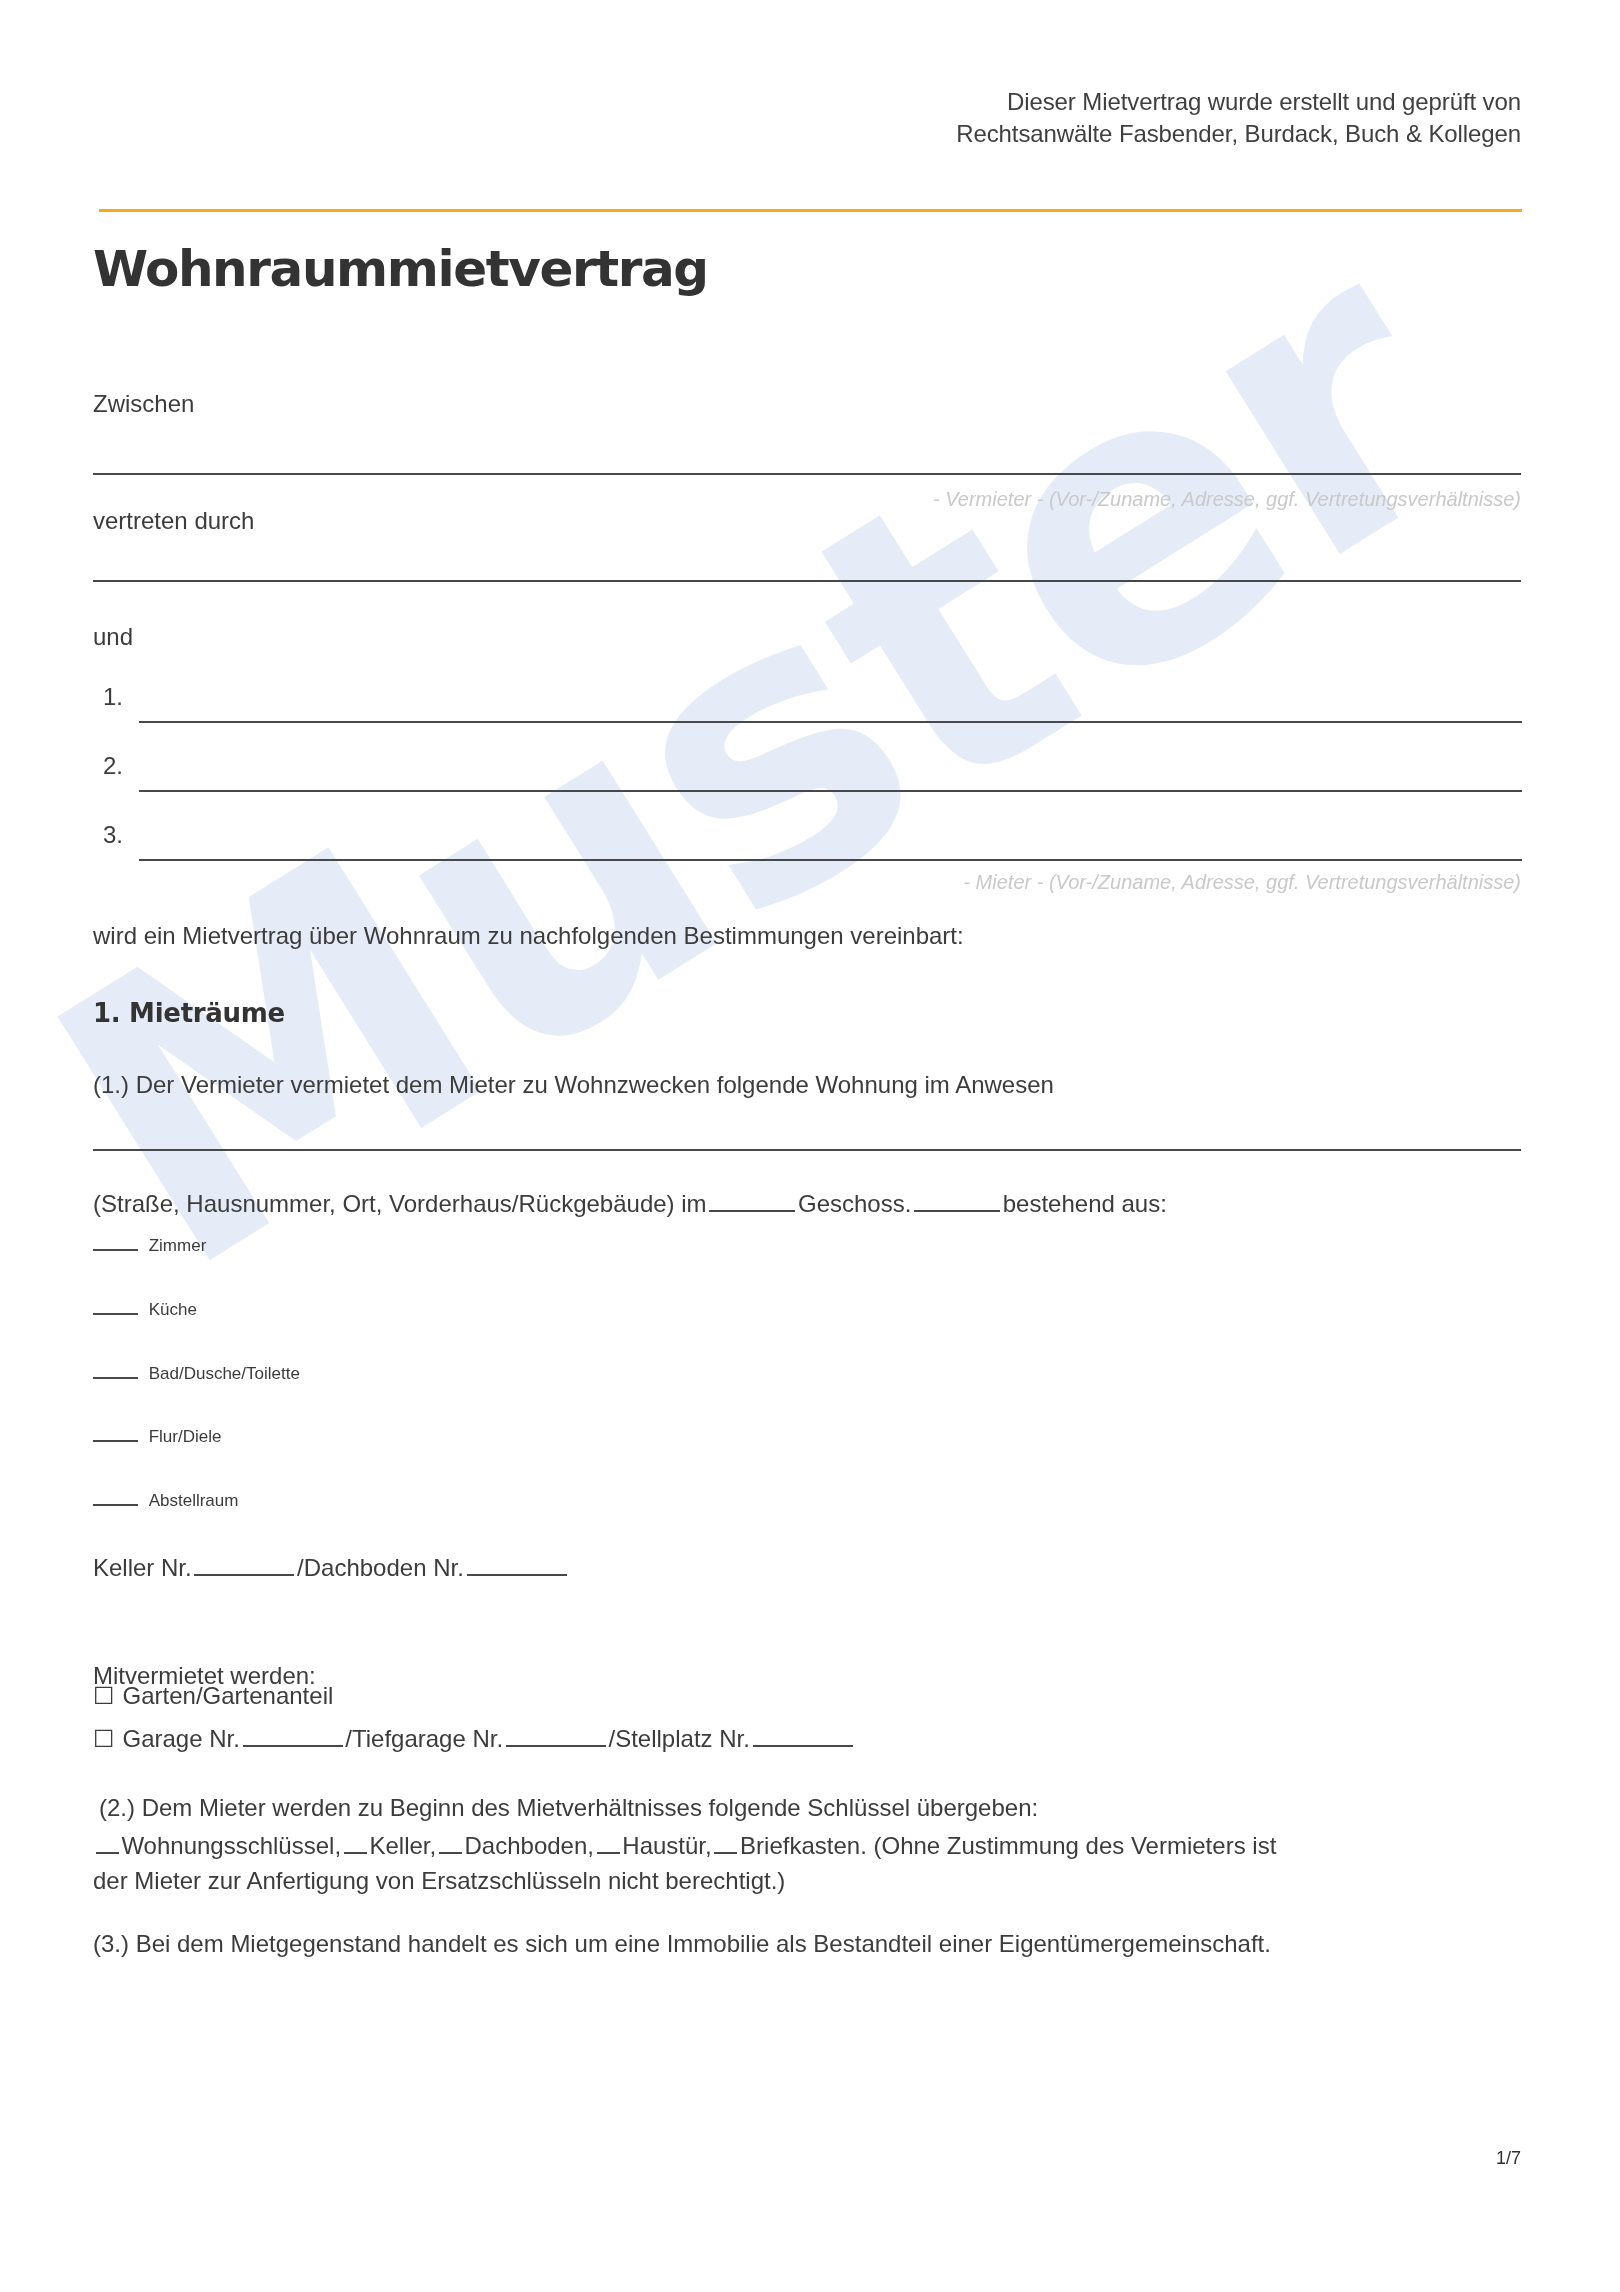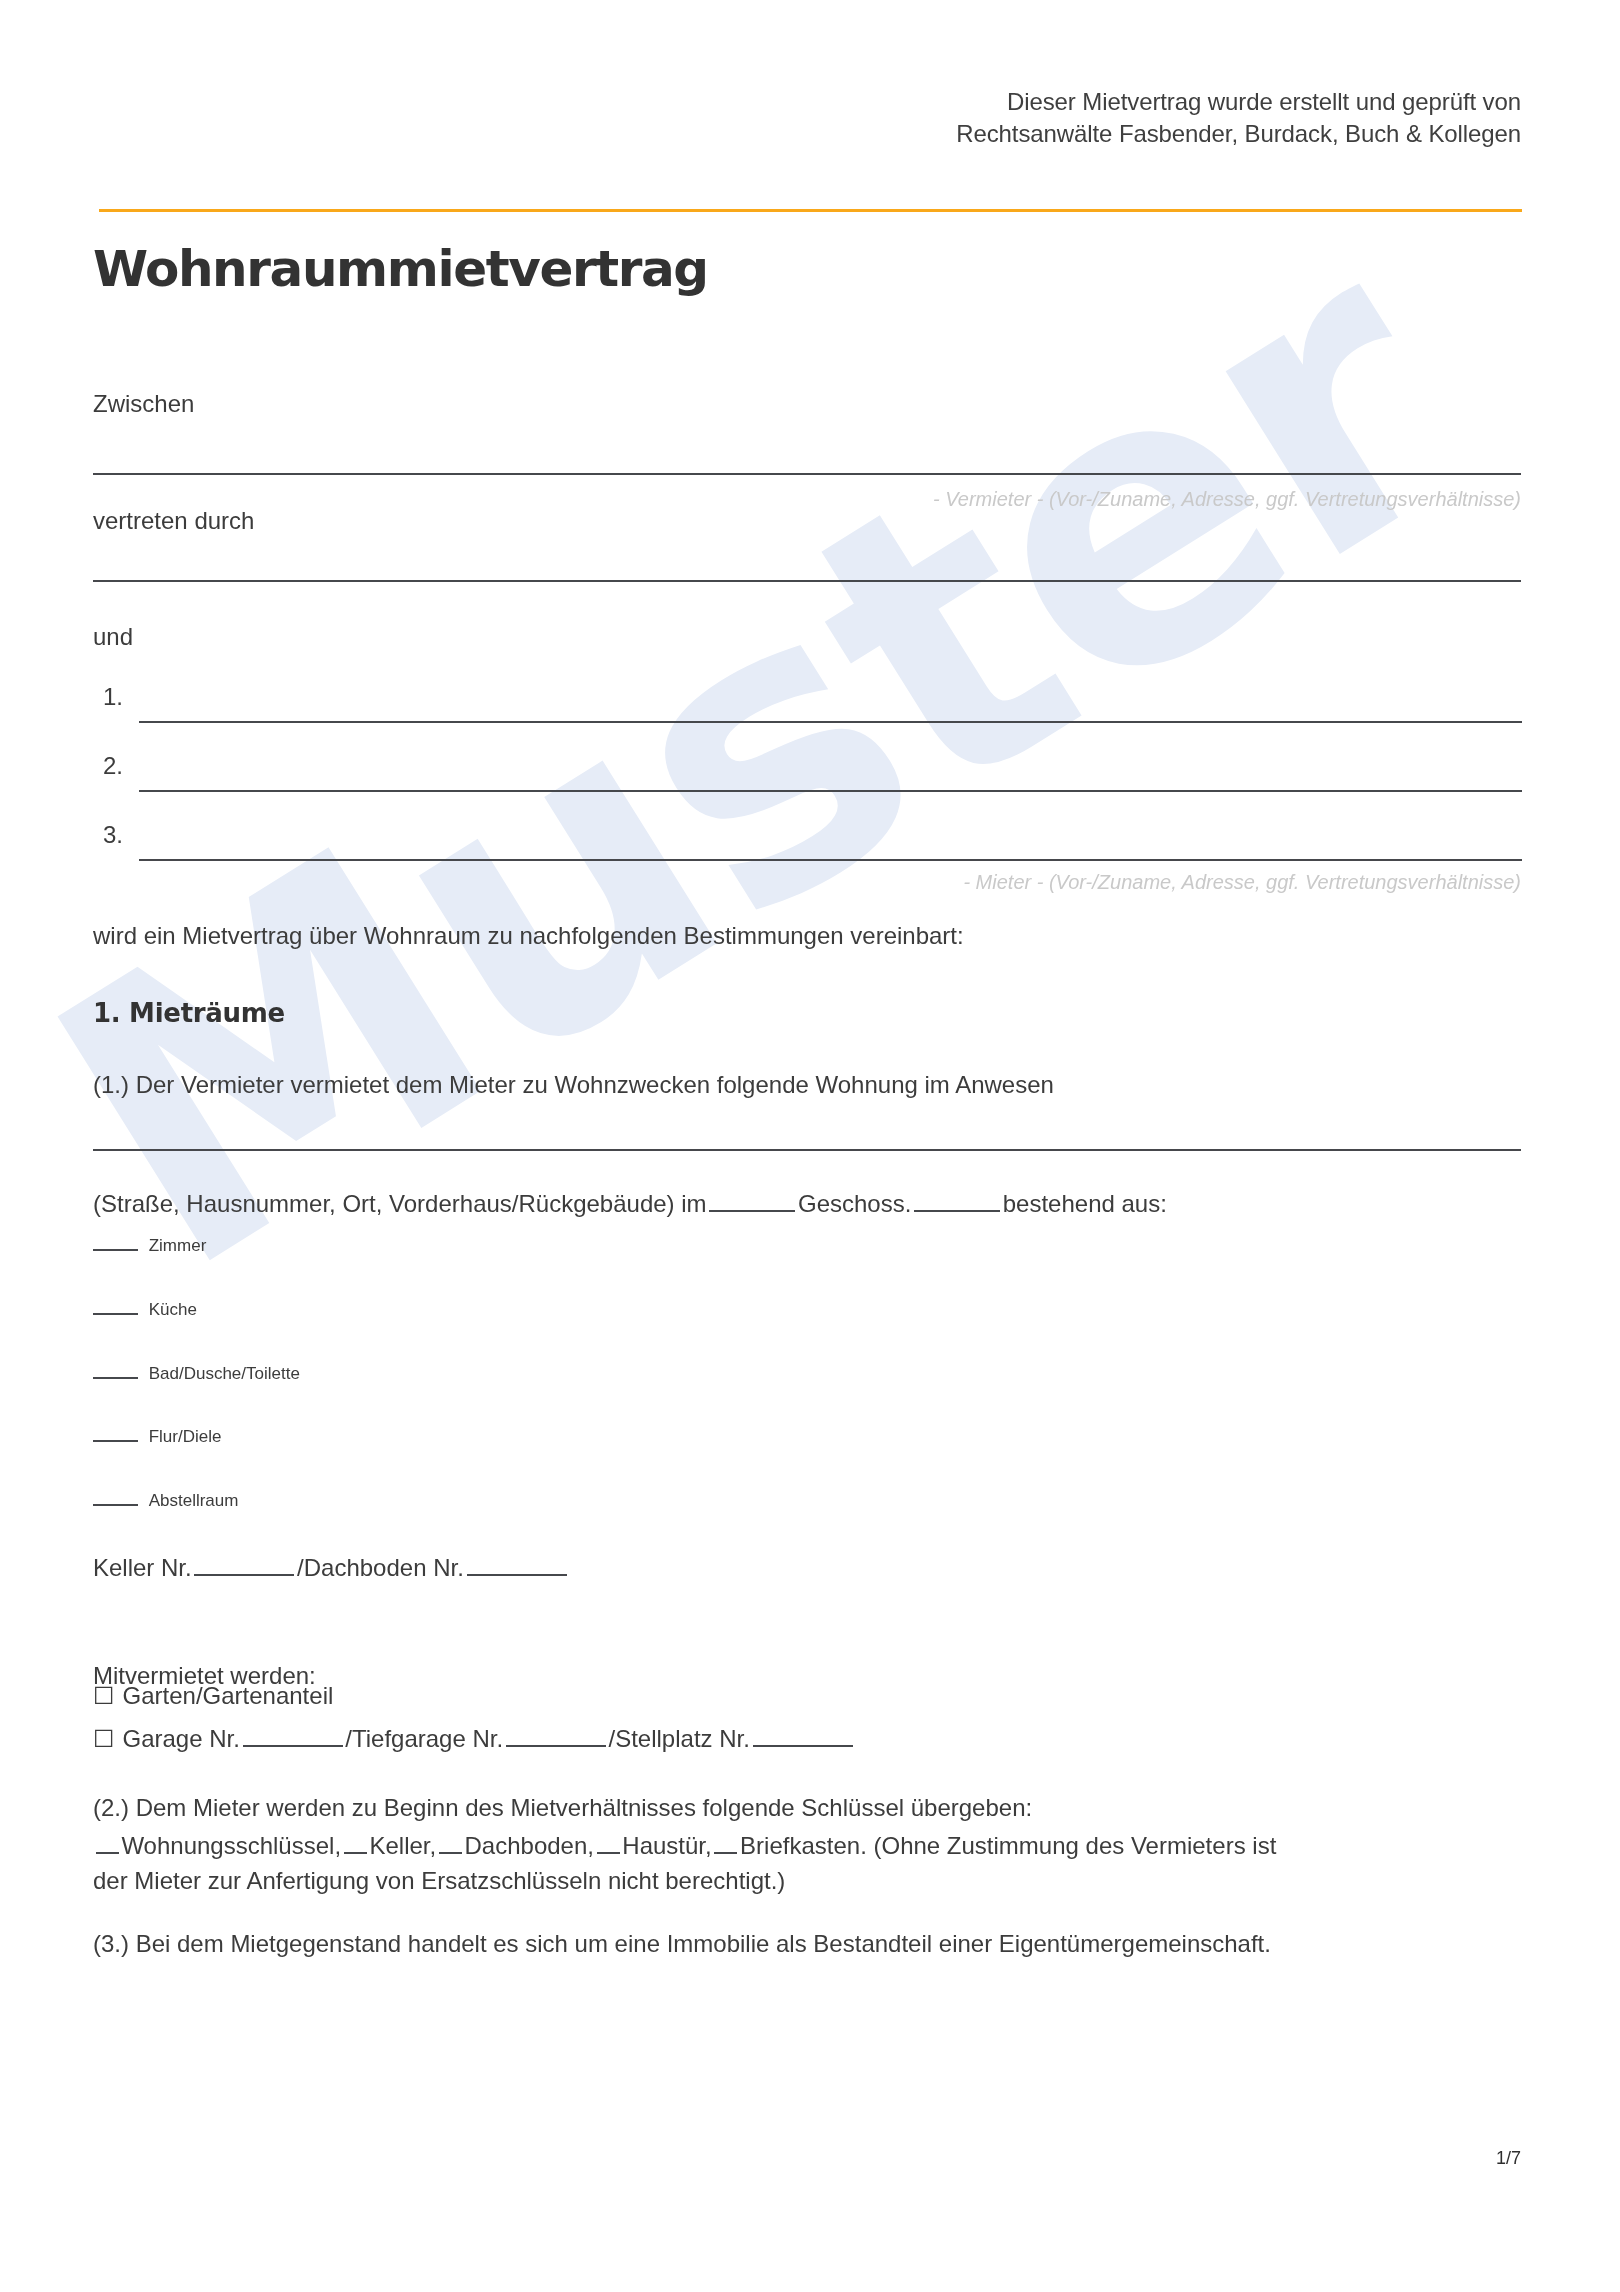--- a/index.html
+++ b/index.html
@@ -246,7 +246,7 @@
       <span class="cbox">☐</span><span>Garage Nr.</span><span class="blank blank-lg"></span><span>/Tiefgarage Nr.</span><span class="blank blank-lg"></span><span>/Stellplatz Nr.</span><span class="blank blank-lg"></span>
     </div>
 
-    <div class="t" style="left:93px; top:1791px;">(2.) Dem Mieter werden zu Beginn des Mietverhältnisses folgende Schlüssel übergeben:</div>
+    <div class="t" style="left:99px; top:1791px;">(2.) Dem Mieter werden zu Beginn des Mietverhältnisses folgende Schlüssel übergeben:</div>
 
     <div class="t" style="left:93px; top:1827px;">
       <span class="blank blank-sm"></span><span>Wohnungsschlüssel,</span><span class="blank blank-sm"></span><span>Keller,</span><span class="blank blank-sm"></span><span>Dachboden,</span><span class="blank blank-sm"></span><span>Haustür,</span><span class="blank blank-sm"></span><span>Briefkasten. (Ohne Zustimmung des Vermieters ist</span>

